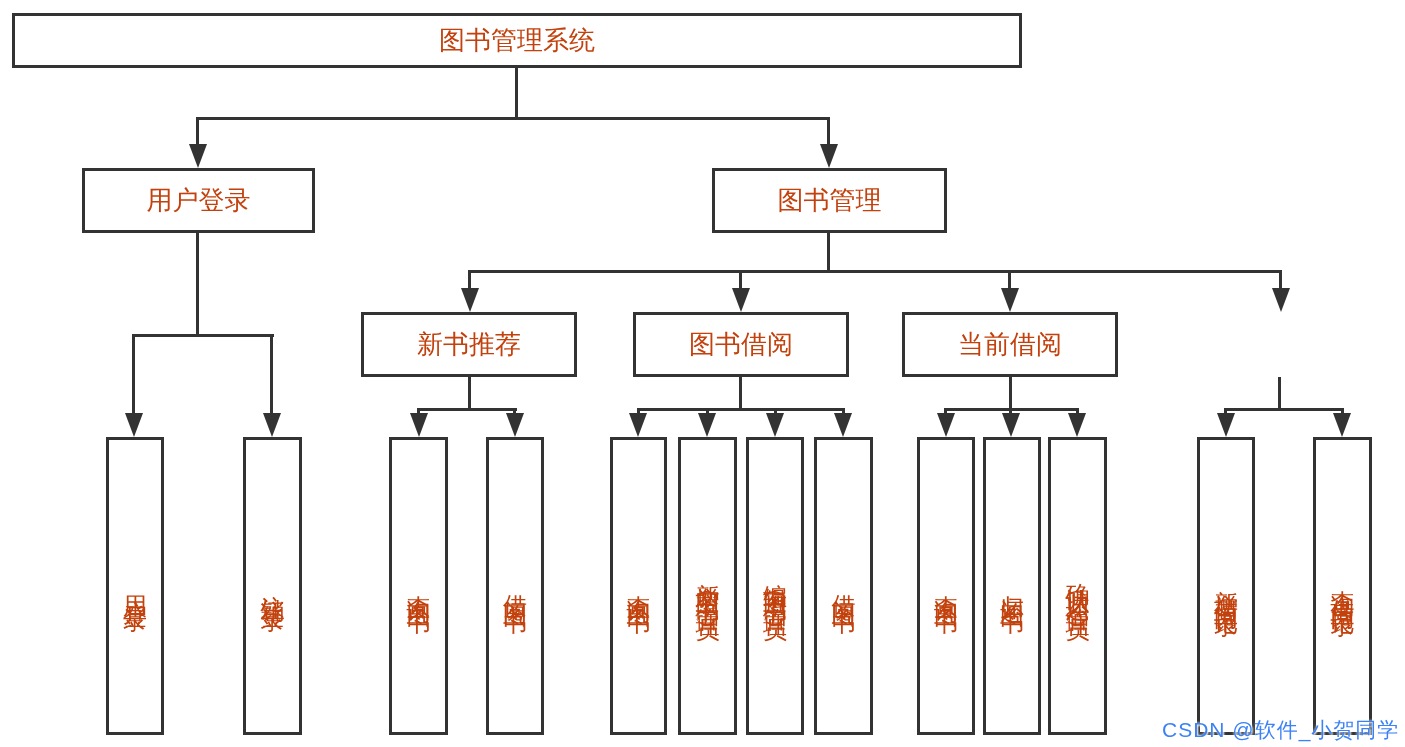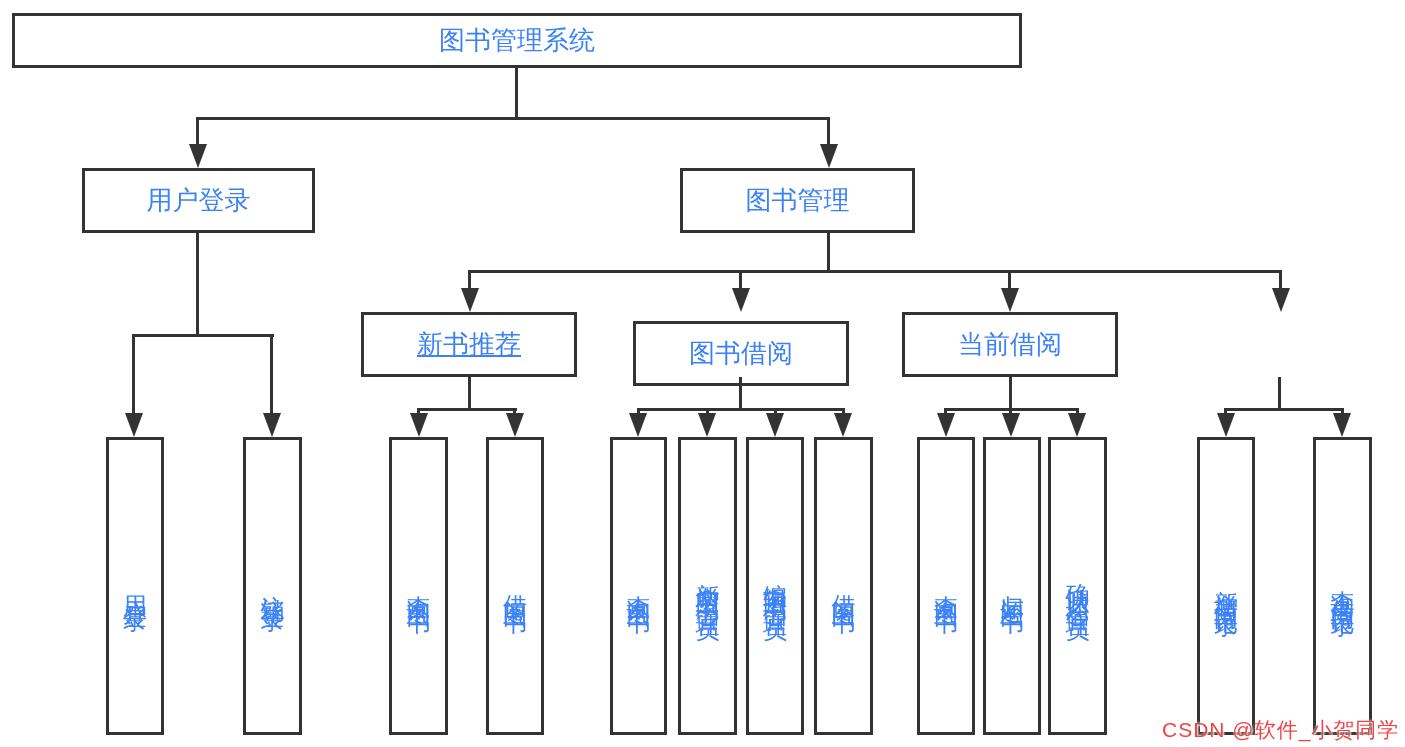--- a/index.html
+++ b/index.html
@@ -16,7 +16,7 @@
     border: 3px solid #333333;
     background: #ffffff;
     display: flex; align-items: center; justify-content: center;
-    color: #3b82f6;
+    color: #c2410c;
   }
   .node.h { font-size: 26px; white-space: nowrap; }
   .node.v {

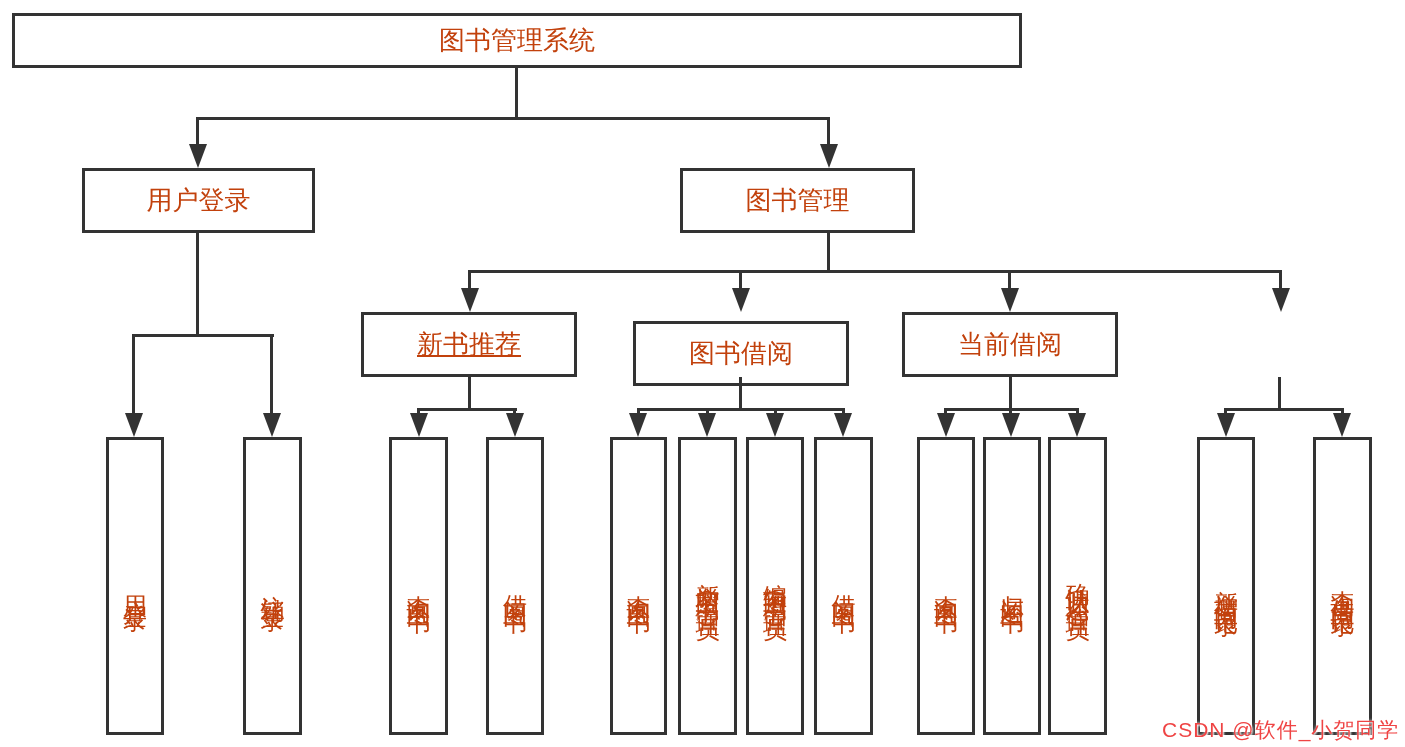--- a/index.html
+++ b/index.html
@@ -64,7 +64,7 @@
   <div class="node h" style="left:82px; top:168px; width:233px; height:65px;">
     <span>用户登录</span>
   </div>
-  <div class="node h" style="left:680px; top:168px; width:235px; height:65px;">
+  <div class="node h" style="left:712px; top:168px; width:235px; height:65px;">
     <span>图书管理</span>
   </div>
 

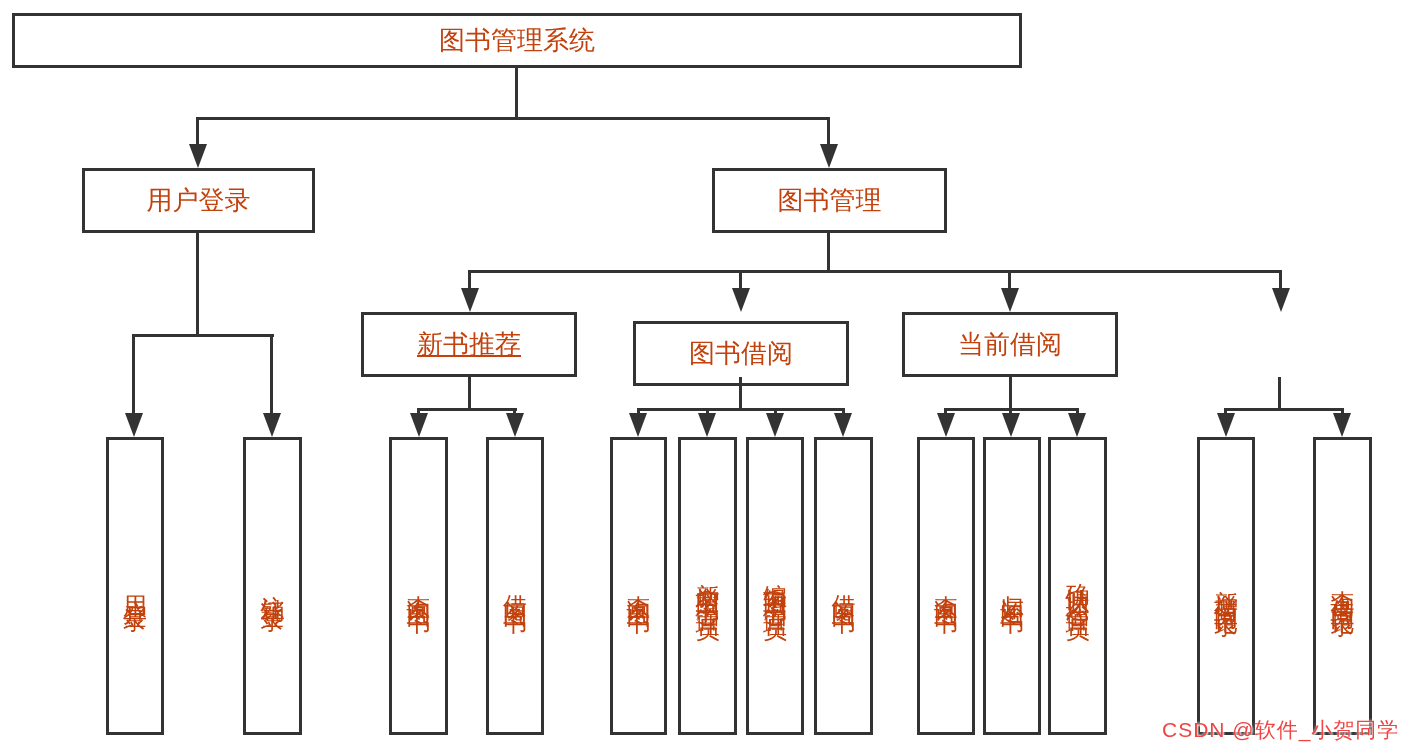--- a/index.html
+++ b/index.html
@@ -86,7 +86,7 @@
   <div class="vline" style="left:1279px; top:270px; height:20px;"></div>
   <div class="arrow" style="left:1272px; top:288px;"></div>
 
-  <div class="node h" style="left:361px; top:312px; width:216px; height:65px;text-decoration:underline;">
+  <div class="node h" style="left:361px; top:312px; width:216px; height:65px;">
     <span>新书推荐</span>
   </div>
   <div class="node h" style="left:633px; top:321px; width:216px; height:65px;">

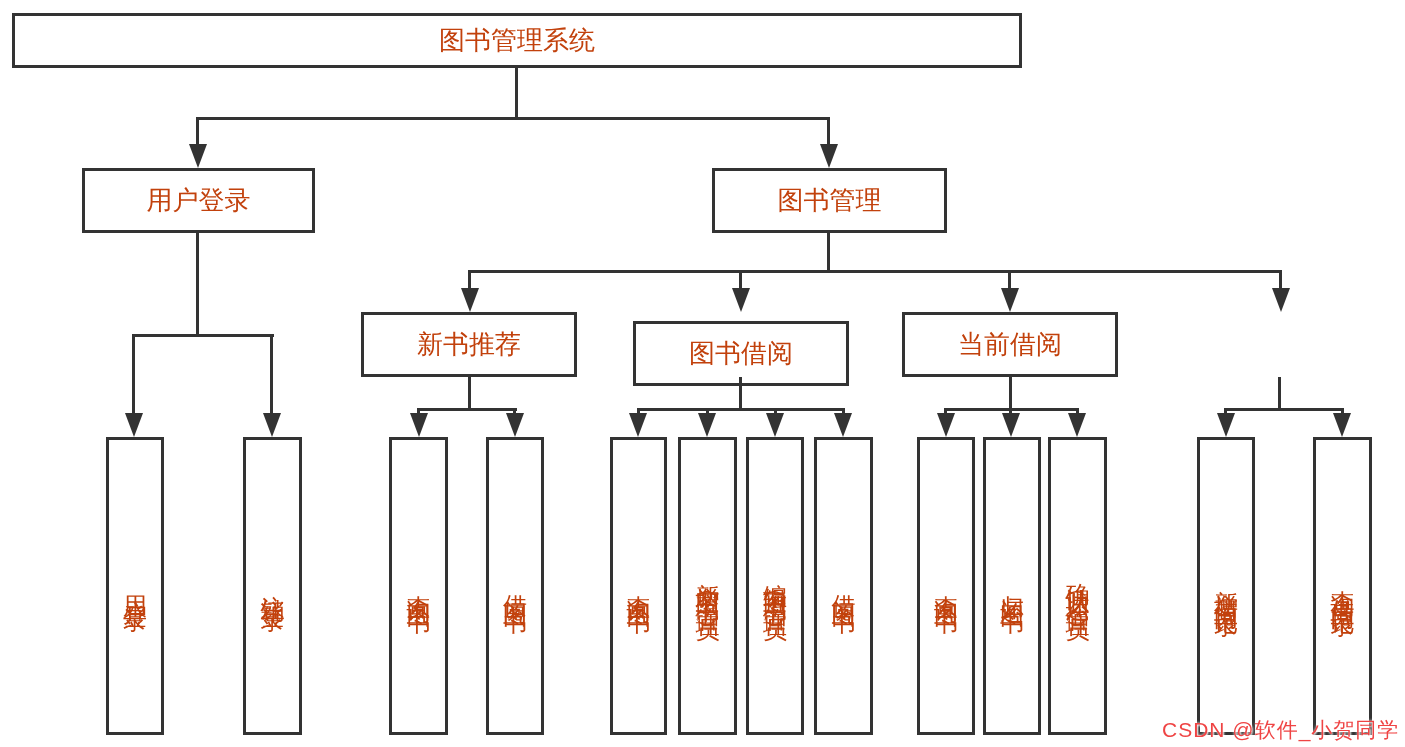--- a/index.html
+++ b/index.html
@@ -89,7 +89,7 @@
   <div class="node h" style="left:361px; top:312px; width:216px; height:65px;">
     <span>新书推荐</span>
   </div>
-  <div class="node h" style="left:633px; top:321px; width:216px; height:65px;">
+  <div class="node h" style="left:633px; top:312px; width:216px; height:65px;">
     <span>图书借阅</span>
   </div>
   <div class="node h" style="left:902px; top:312px; width:216px; height:65px;font-family:Liberation Serif, serif;">

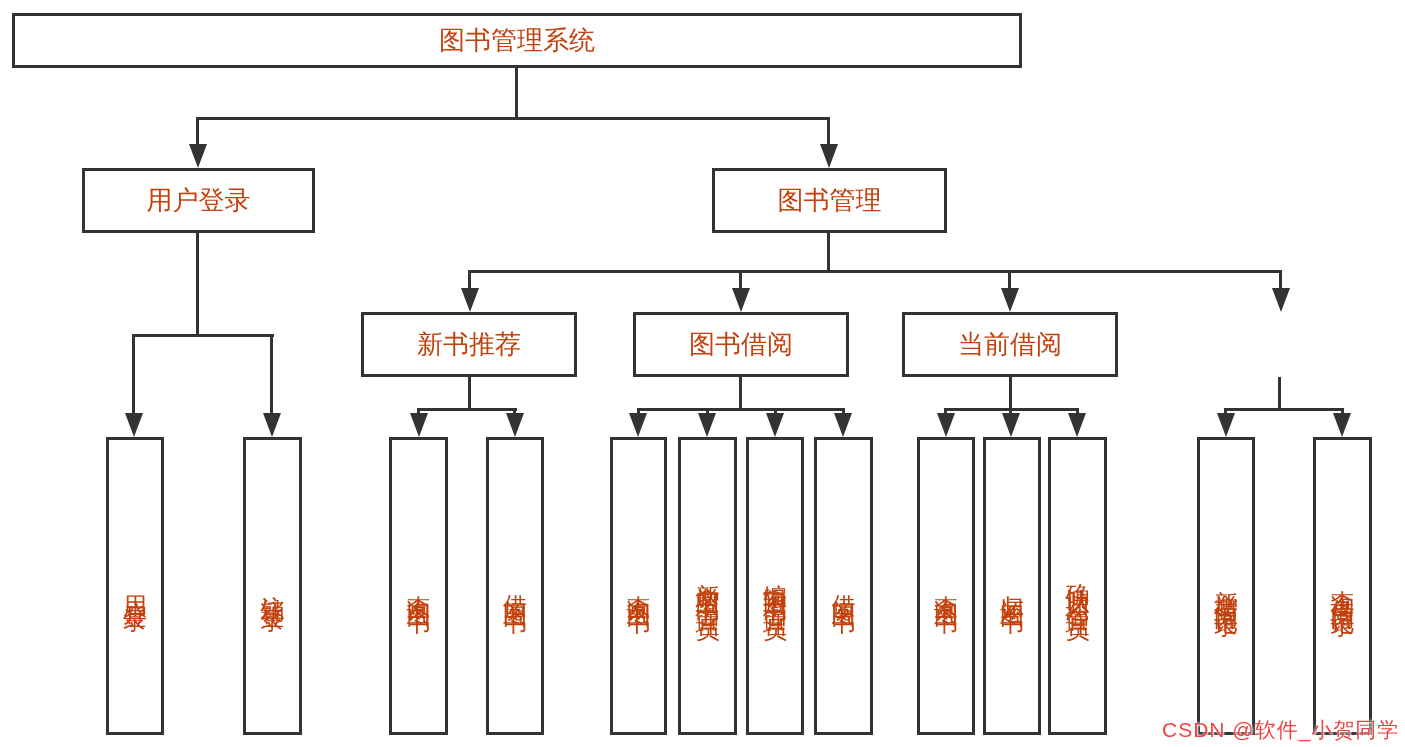--- a/index.html
+++ b/index.html
@@ -38,7 +38,7 @@
     position: absolute;
     left: 1162px; top: 716px;
     font-size: 21px;
-    color: #ef4444;
+    color: #3b82f6;
     letter-spacing: 1px;
     white-space: nowrap;
     text-shadow: 0 0 3px #ffffff, 1px 1px 2px #ffffff;

